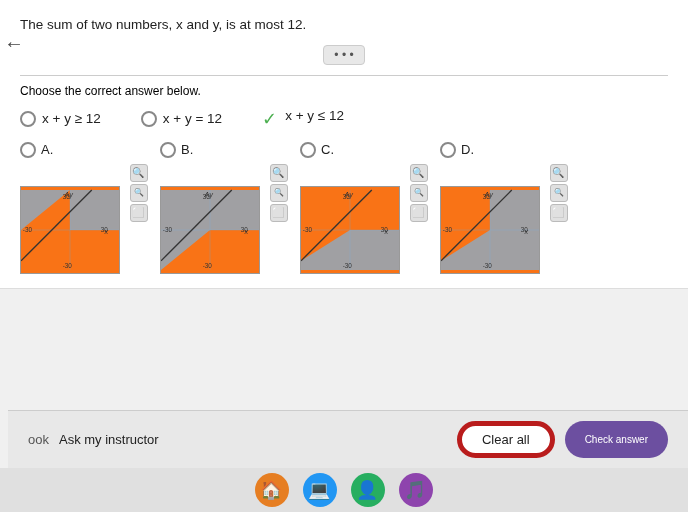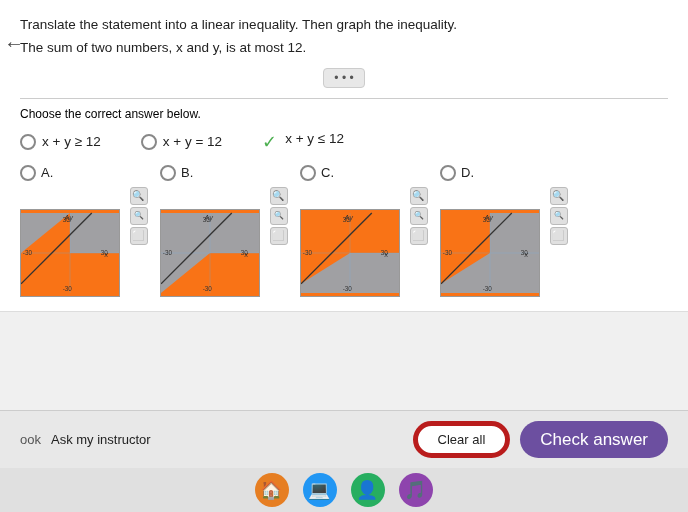--- a/index.html
+++ b/index.html
@@ -241,7 +241,6 @@
 <div class="left-arrow">←</div>
 
 <div class="main-content">
-  <div class="question-text">Translate the statement into a linear inequality. Then graph the inequality.</div>
   <div class="sub-text">The sum of two numbers, x and y, is at most 12.</div>
   <div class="dots-row">
     <button class="dots-btn">• • •</button>

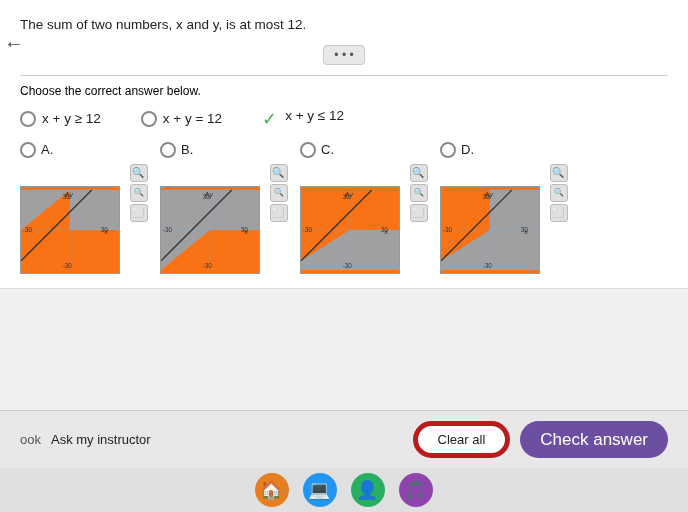--- a/index.html
+++ b/index.html
@@ -153,7 +153,7 @@
       justify-content: space-between;
       position: absolute;
       bottom: 44px;
-      left: 0;
+      left: 8px;
       right: 0;
     }
     .bottom-left {

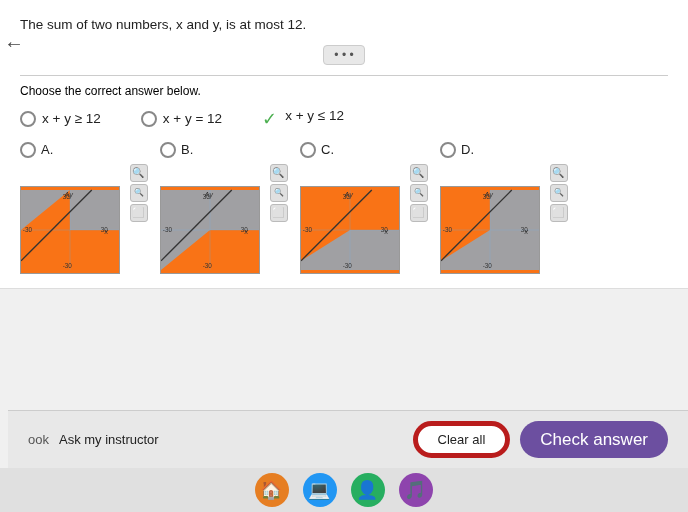--- a/index.html
+++ b/index.html
@@ -189,7 +189,7 @@
       border: none;
       border-radius: 20px;
       padding: 6px 20px;
-      font-size: 17px;
+      font-size: 10px;
       color: #fff;
       cursor: pointer;
     }

